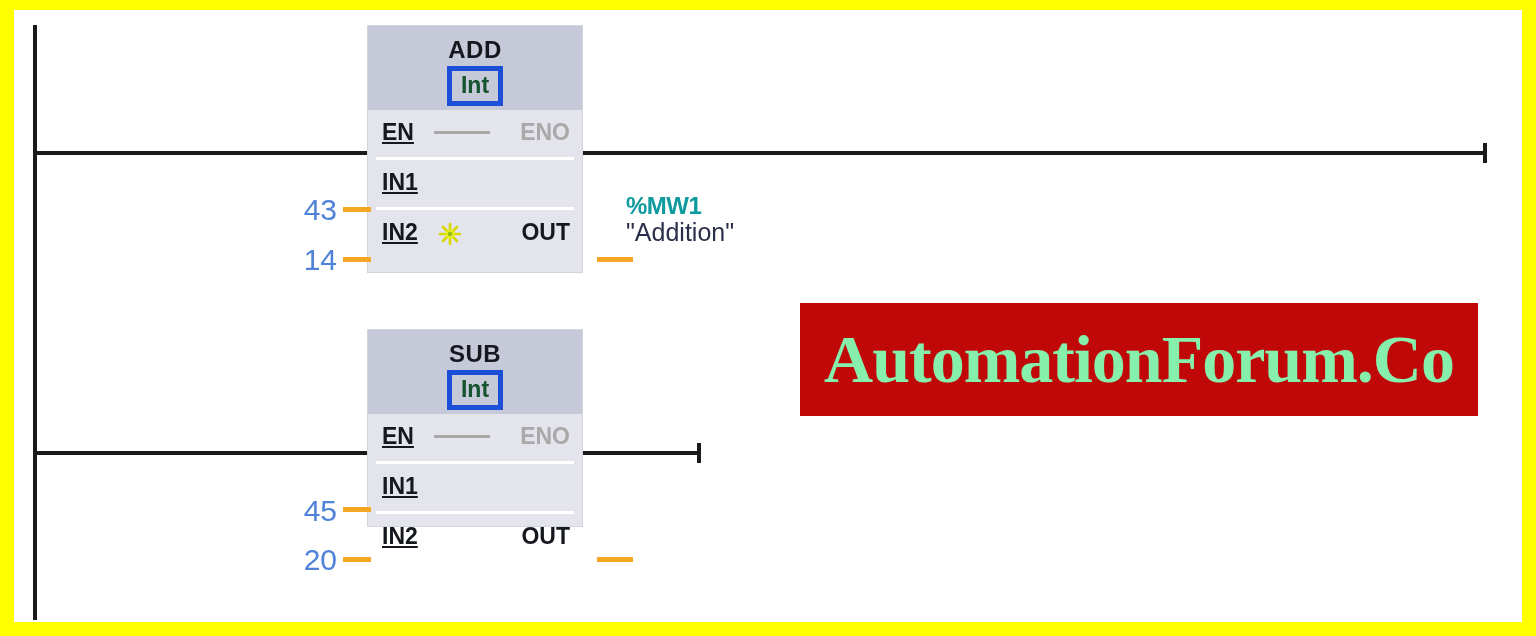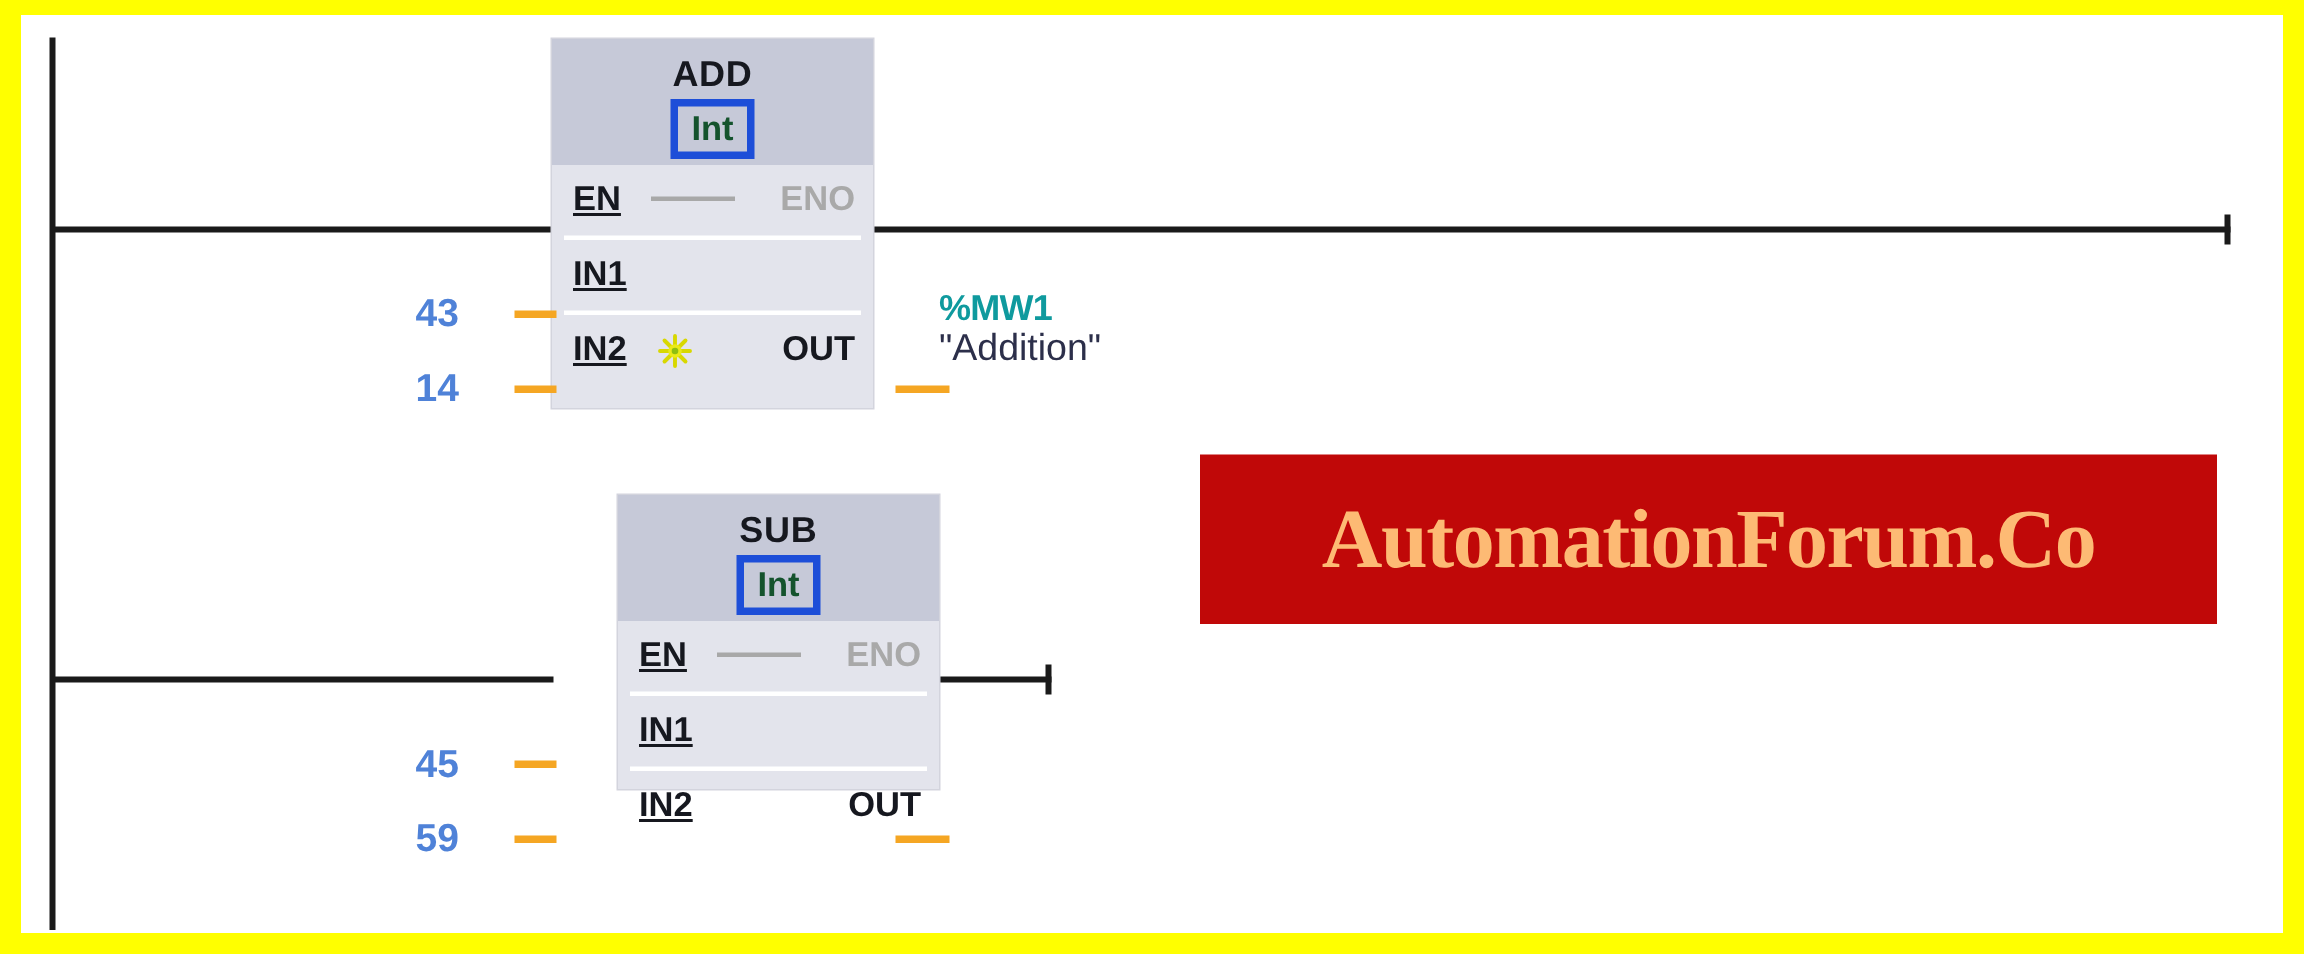--- a/index.html
+++ b/index.html
@@ -173,9 +173,10 @@
 
   .literal {
     position: absolute;
-    font-size: 26px;
-    font-weight: bold;
+    font-size: 30px;
+    font-weight: normal;
     color: #4f82d8;
+    text-align: right;
     width: 60px;
   }
   .lit-add1 { left: 263px; top: 183px; }

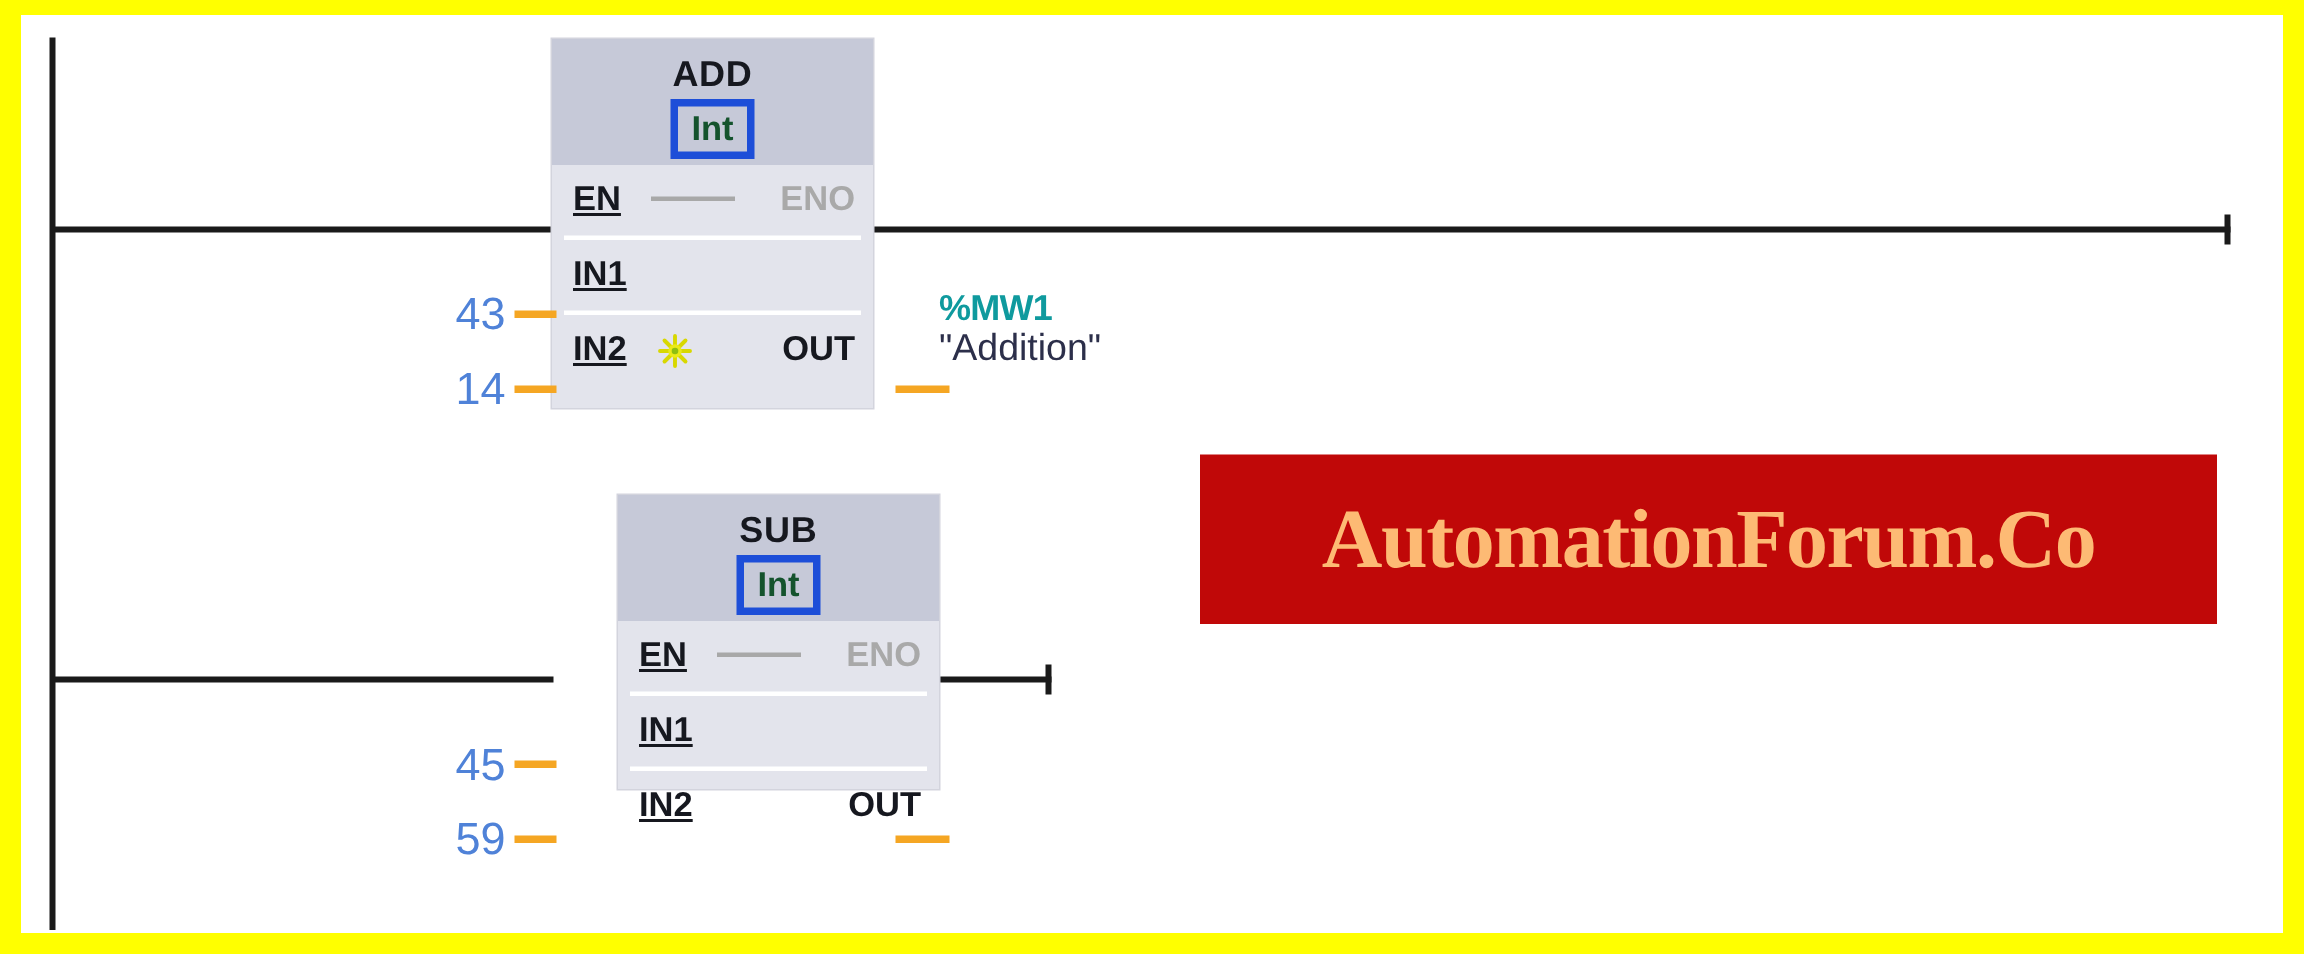--- a/index.html
+++ b/index.html
@@ -68,7 +68,7 @@
     box-shadow: 0 0 0 1px #d3d4dd;
   }
   .fb-add { left: 354px; top: 16px;  height: 246px; }
-  .fb-sub { left: 354px; top: 320px; height: 196px; margin-left: 44px; }
+  .fb-sub { left: 354px; top: 320px; height: 196px; }
 
   .fb-header {
     height: 84px;

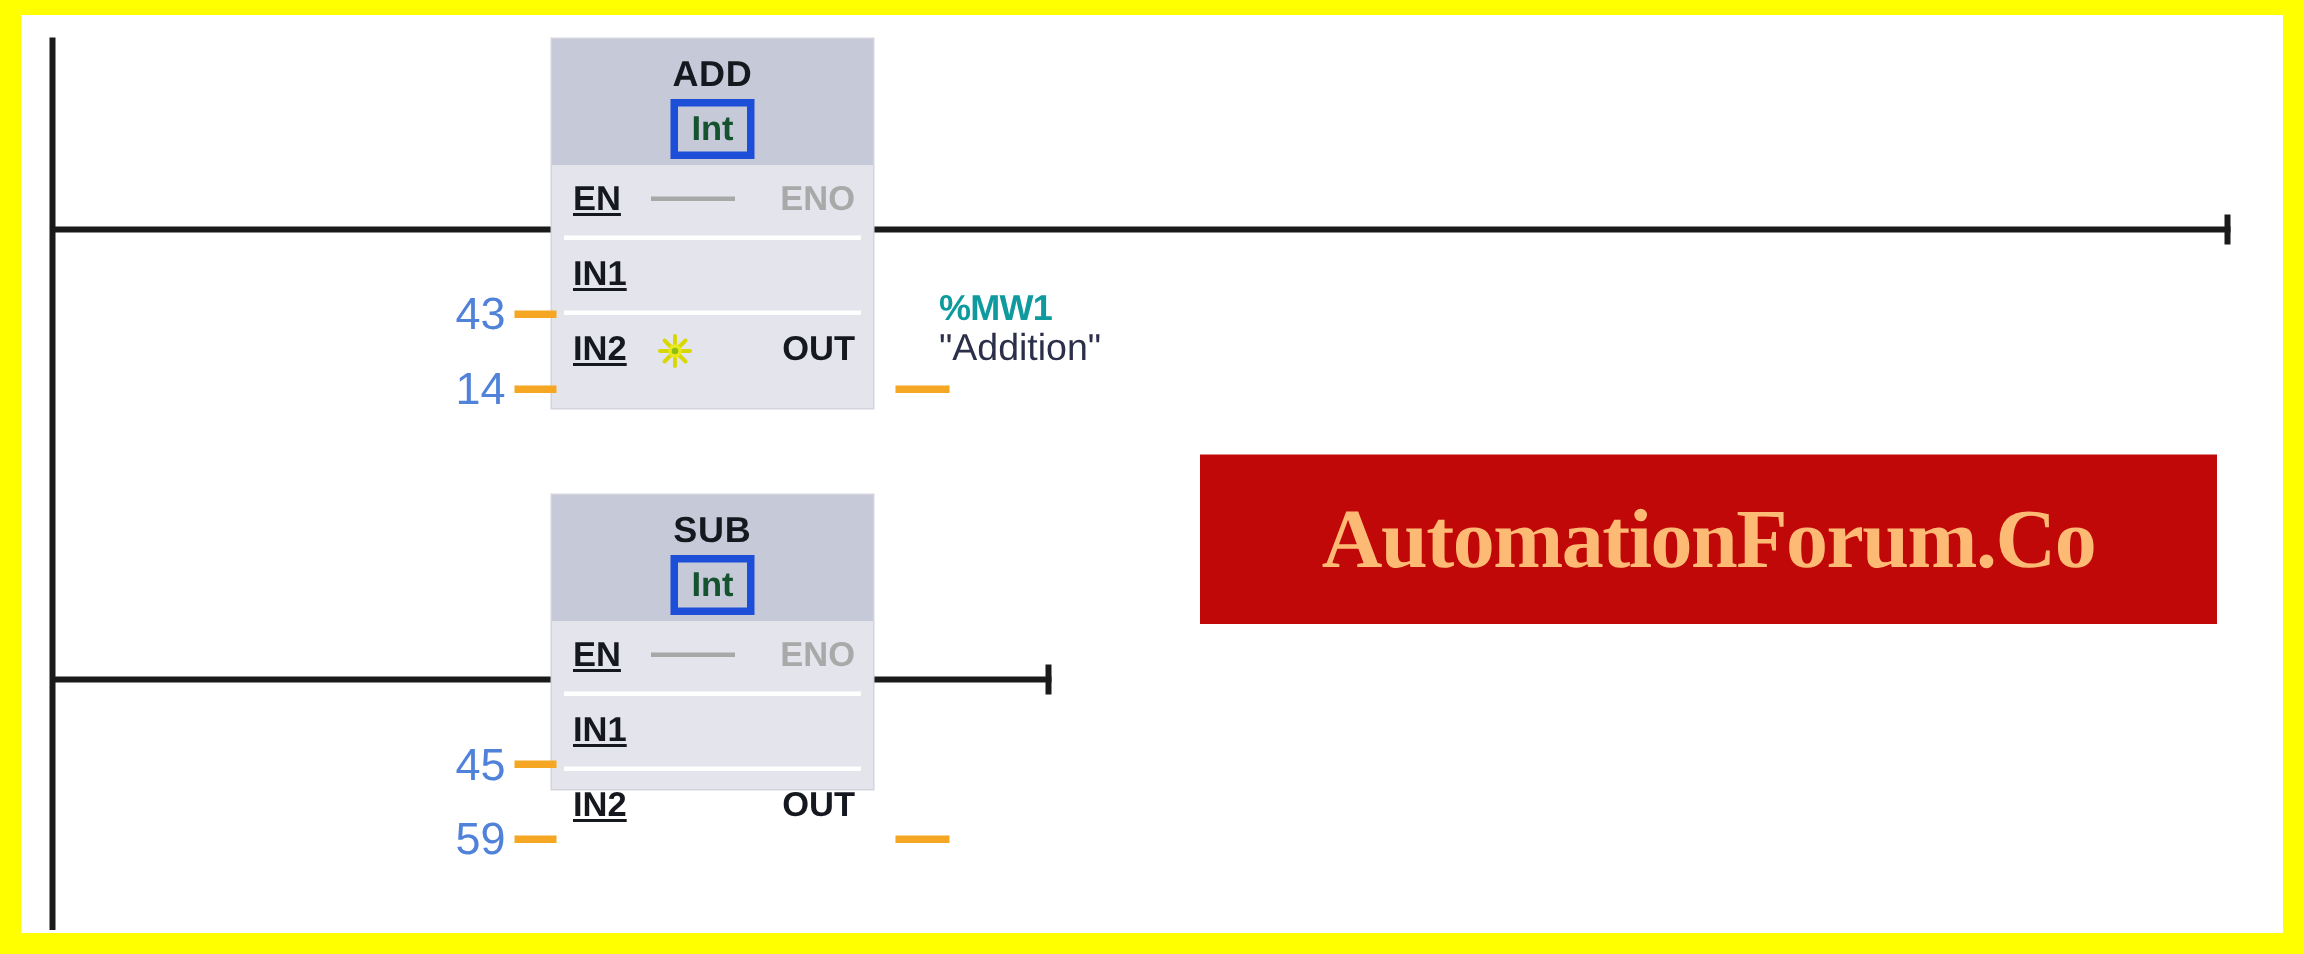--- a/index.html
+++ b/index.html
@@ -222,8 +222,8 @@
   .banner-text {
     font-family: "Liberation Serif", serif;
     font-weight: bold;
-    font-size: 56px;
-    color: #fdba74;
+    font-size: 68px;
+    color: #86efac;
     letter-spacing: -1px;
     white-space: nowrap;
   }

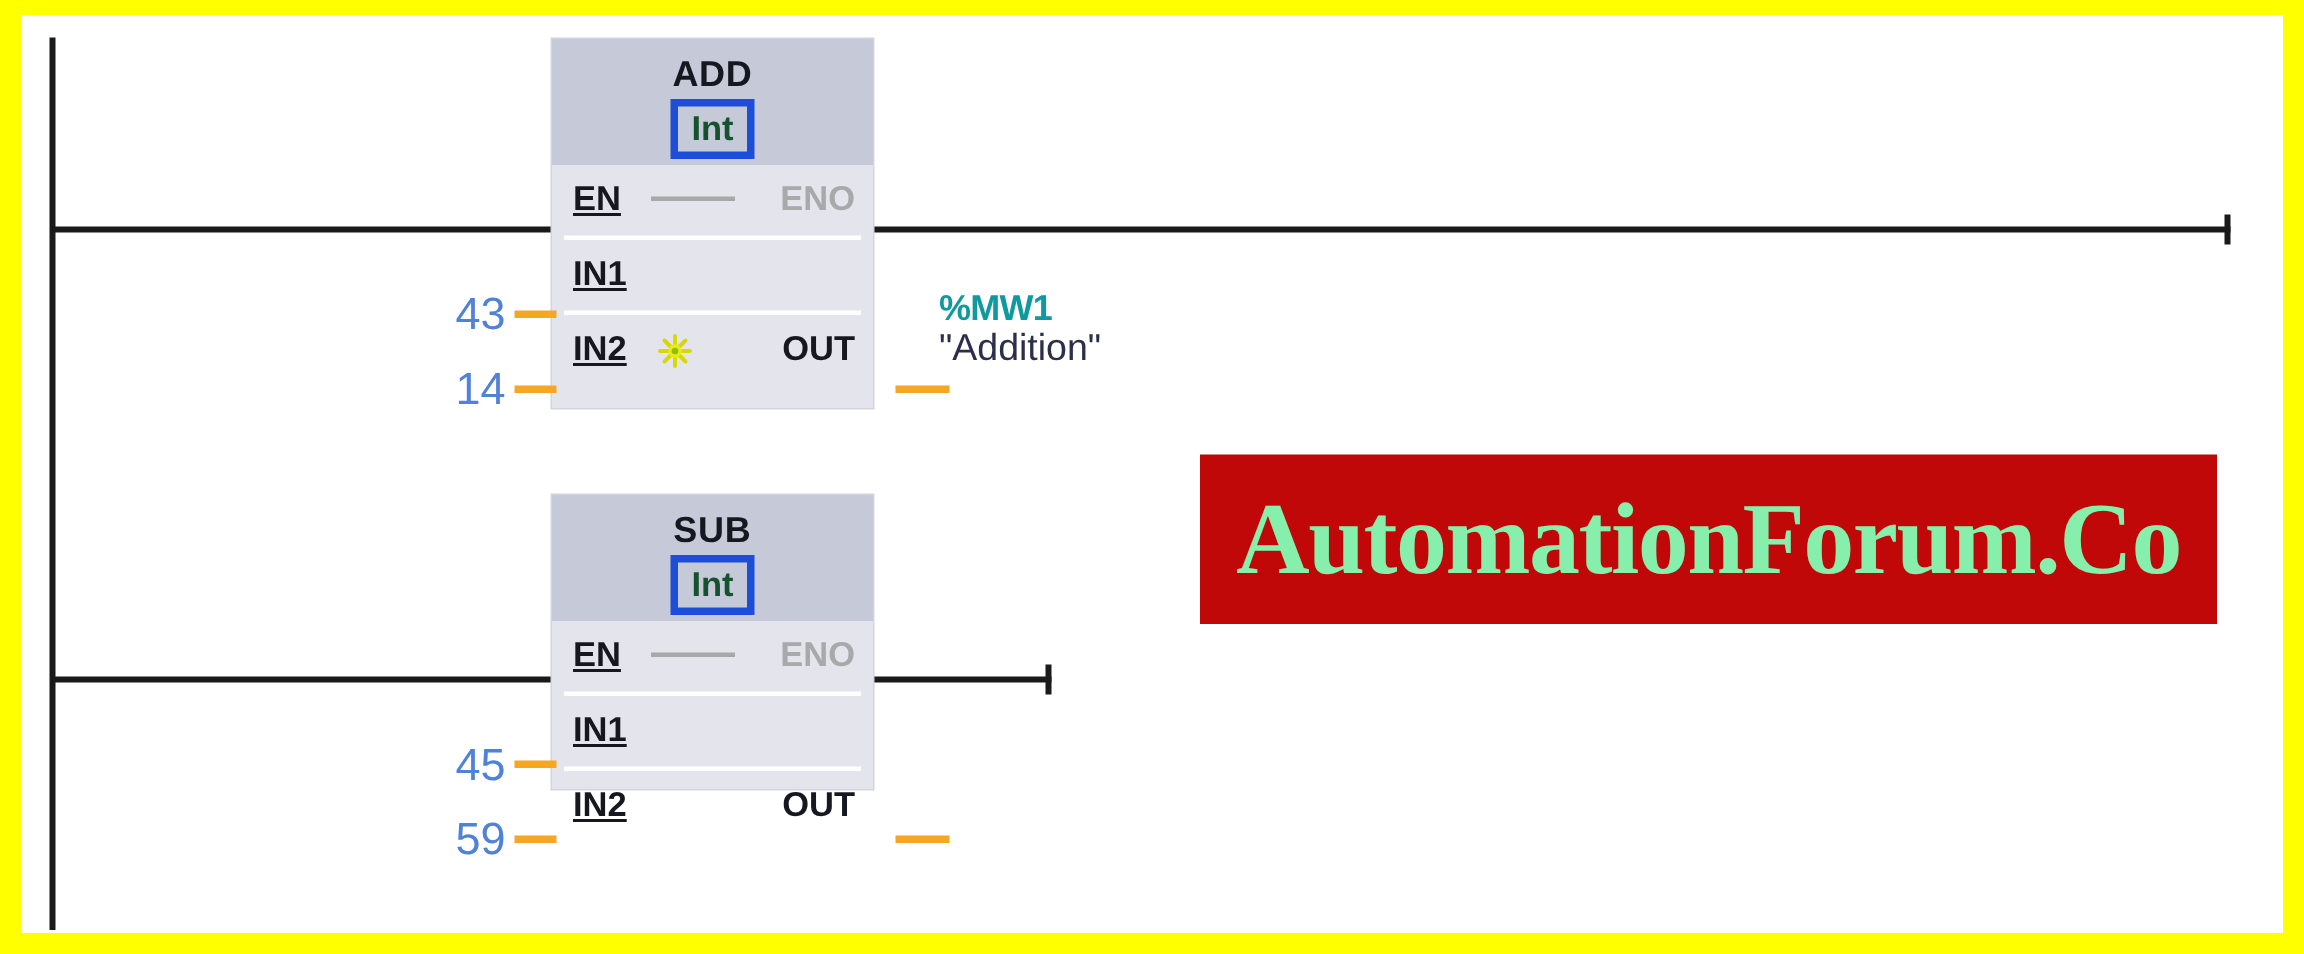--- a/index.html
+++ b/index.html
@@ -323,7 +323,7 @@
     </div>
 
     <div class="literal lit-sub1">45</div>
-    <div class="literal lit-sub2">59</div>
+    <div class="literal lit-sub2">20</div>
 
     <div class="wire wire-in-sub1"></div>
     <div class="wire wire-in-sub2"></div>

